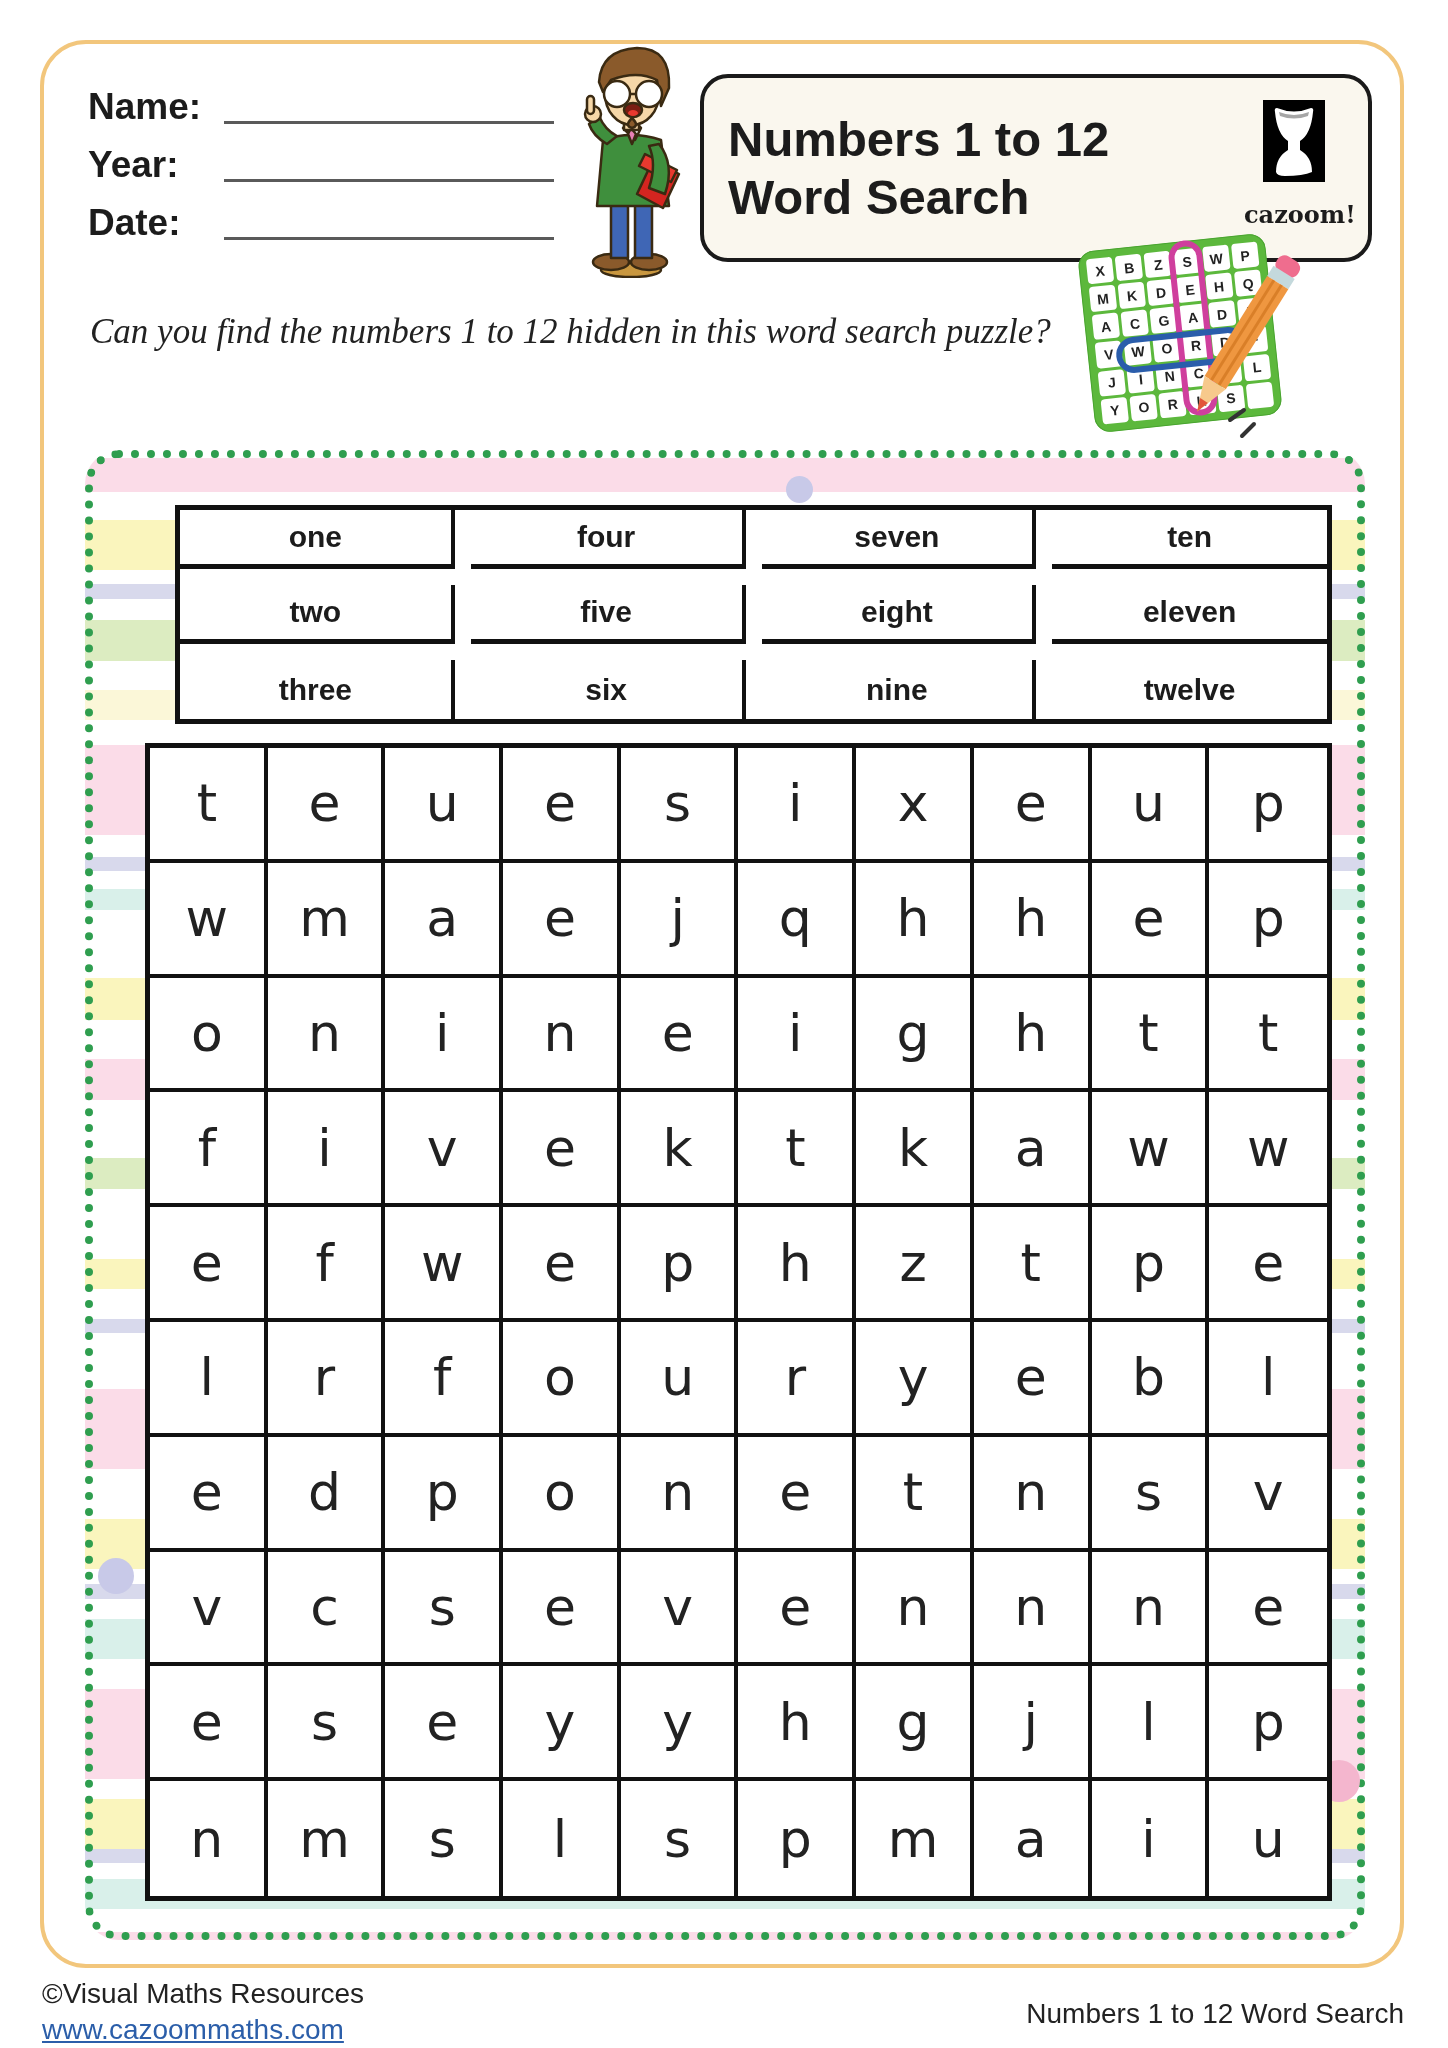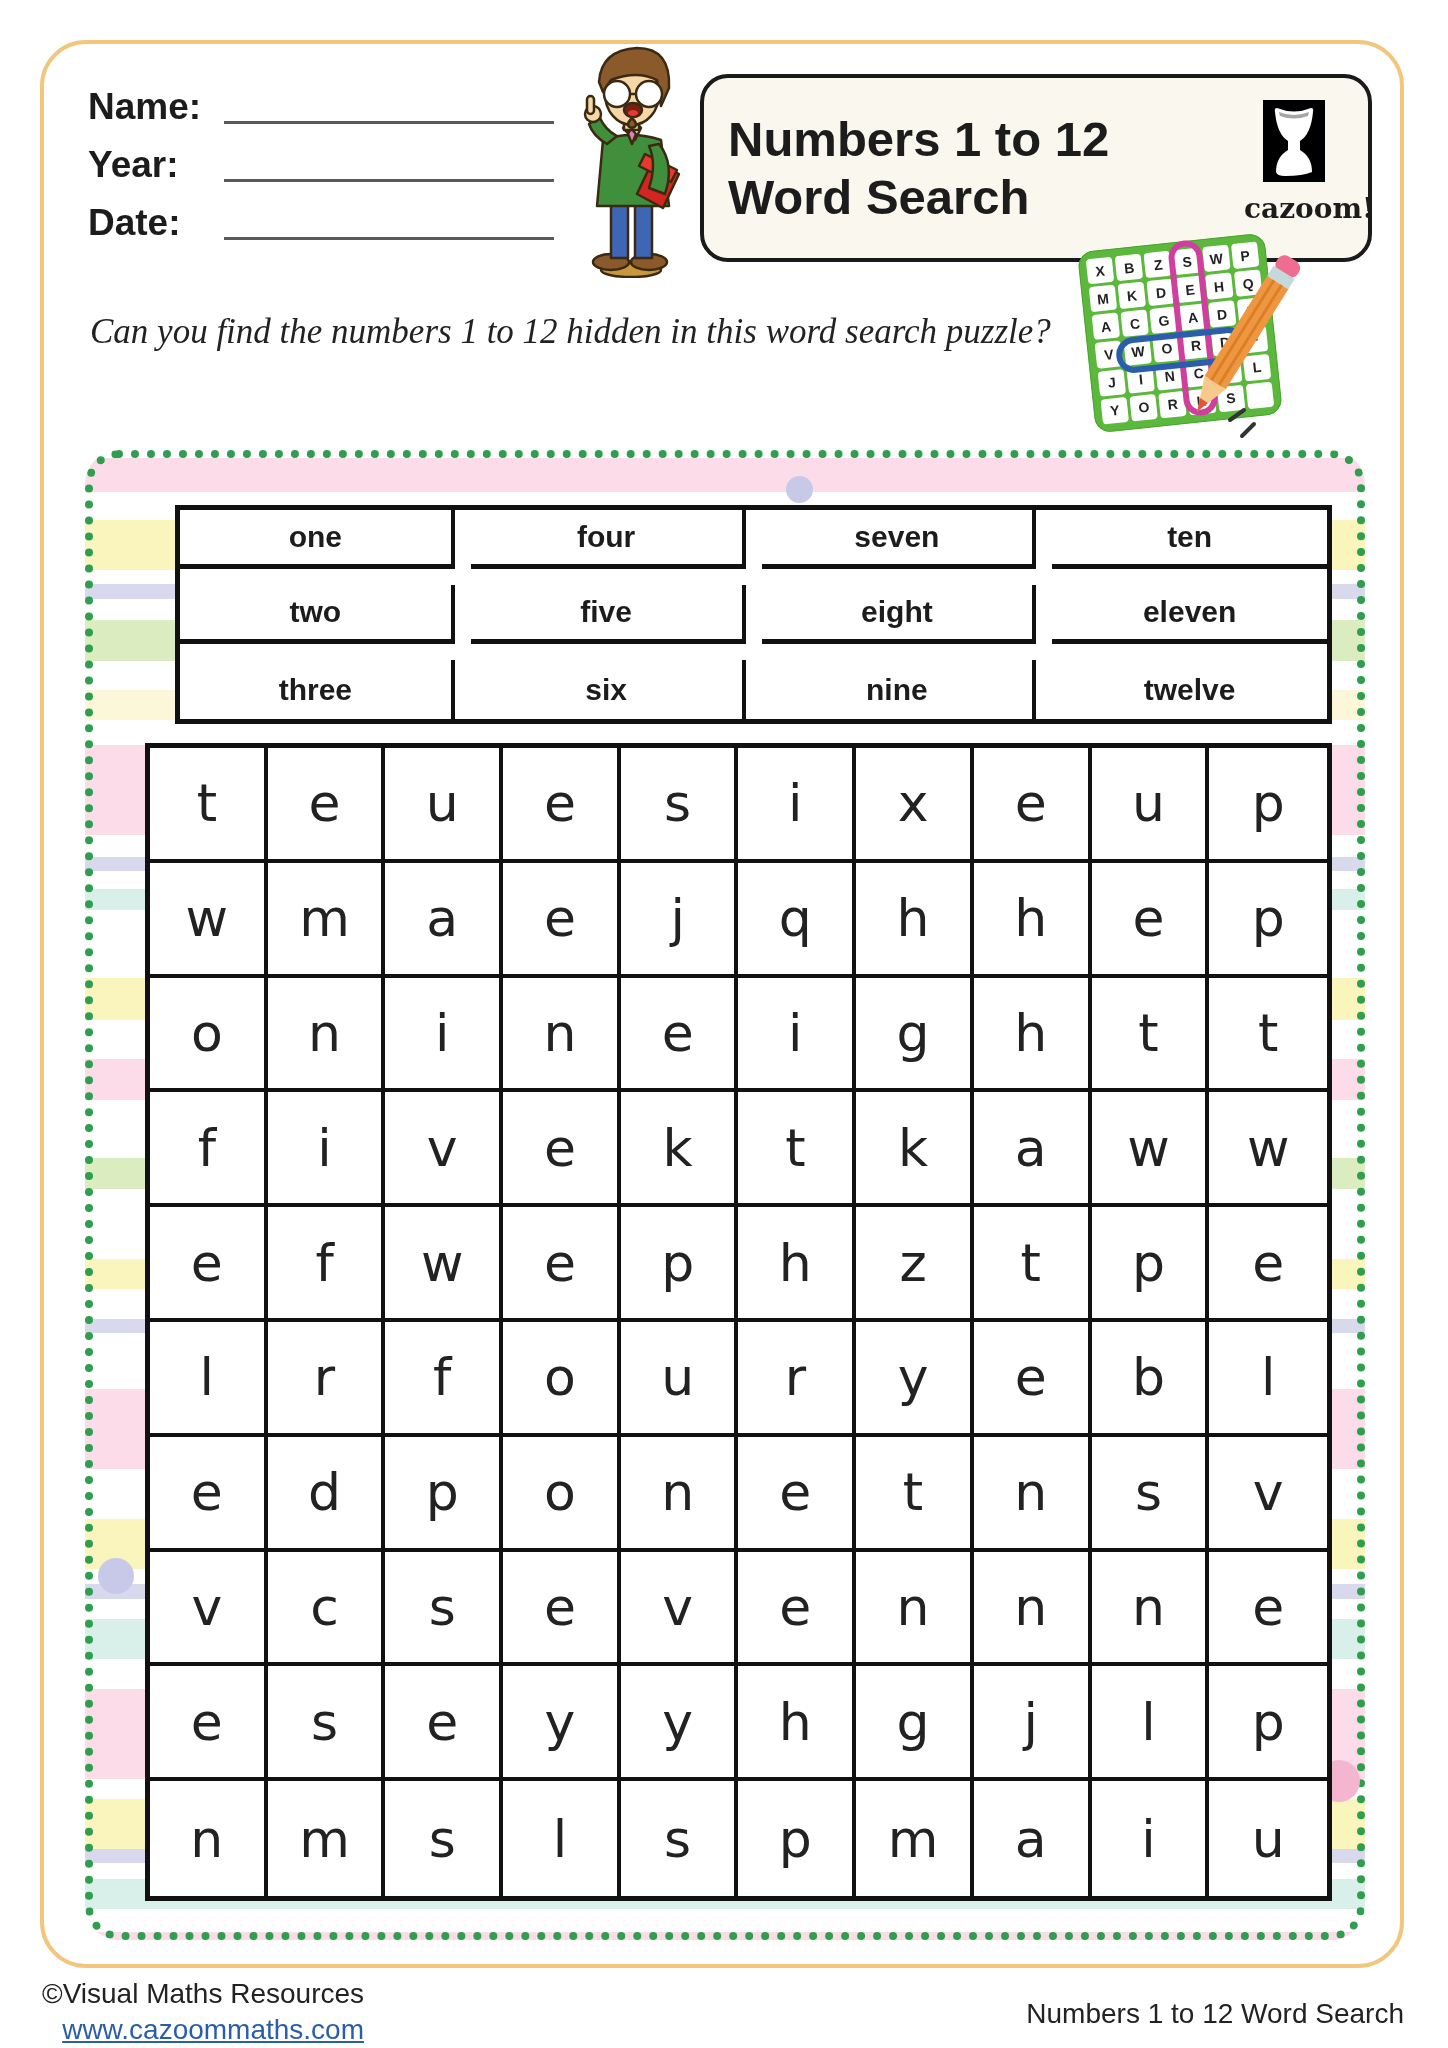--- a/index.html
+++ b/index.html
@@ -31,7 +31,7 @@
   .title-text{padding-left:24px;font-weight:bold;font-size:49px;line-height:58px;letter-spacing:0px;}
   .logo{position:absolute;right:24px;top:22px;width:100px;text-align:center;}
   .logo-box{width:62px;height:82px;background:#000;margin:0 auto;display:block;}
-  .logo-word{font-family:"DejaVu Serif",serif;font-weight:bold;font-size:28px;margin-top:10px;}
+  .logo-word{font-family:"DejaVu Serif",serif;font-weight:bold;font-size:24px;margin-top:18px;}
 
   
   .mini-search{position:absolute;left:1086px;top:242px;width:188px;height:182px;

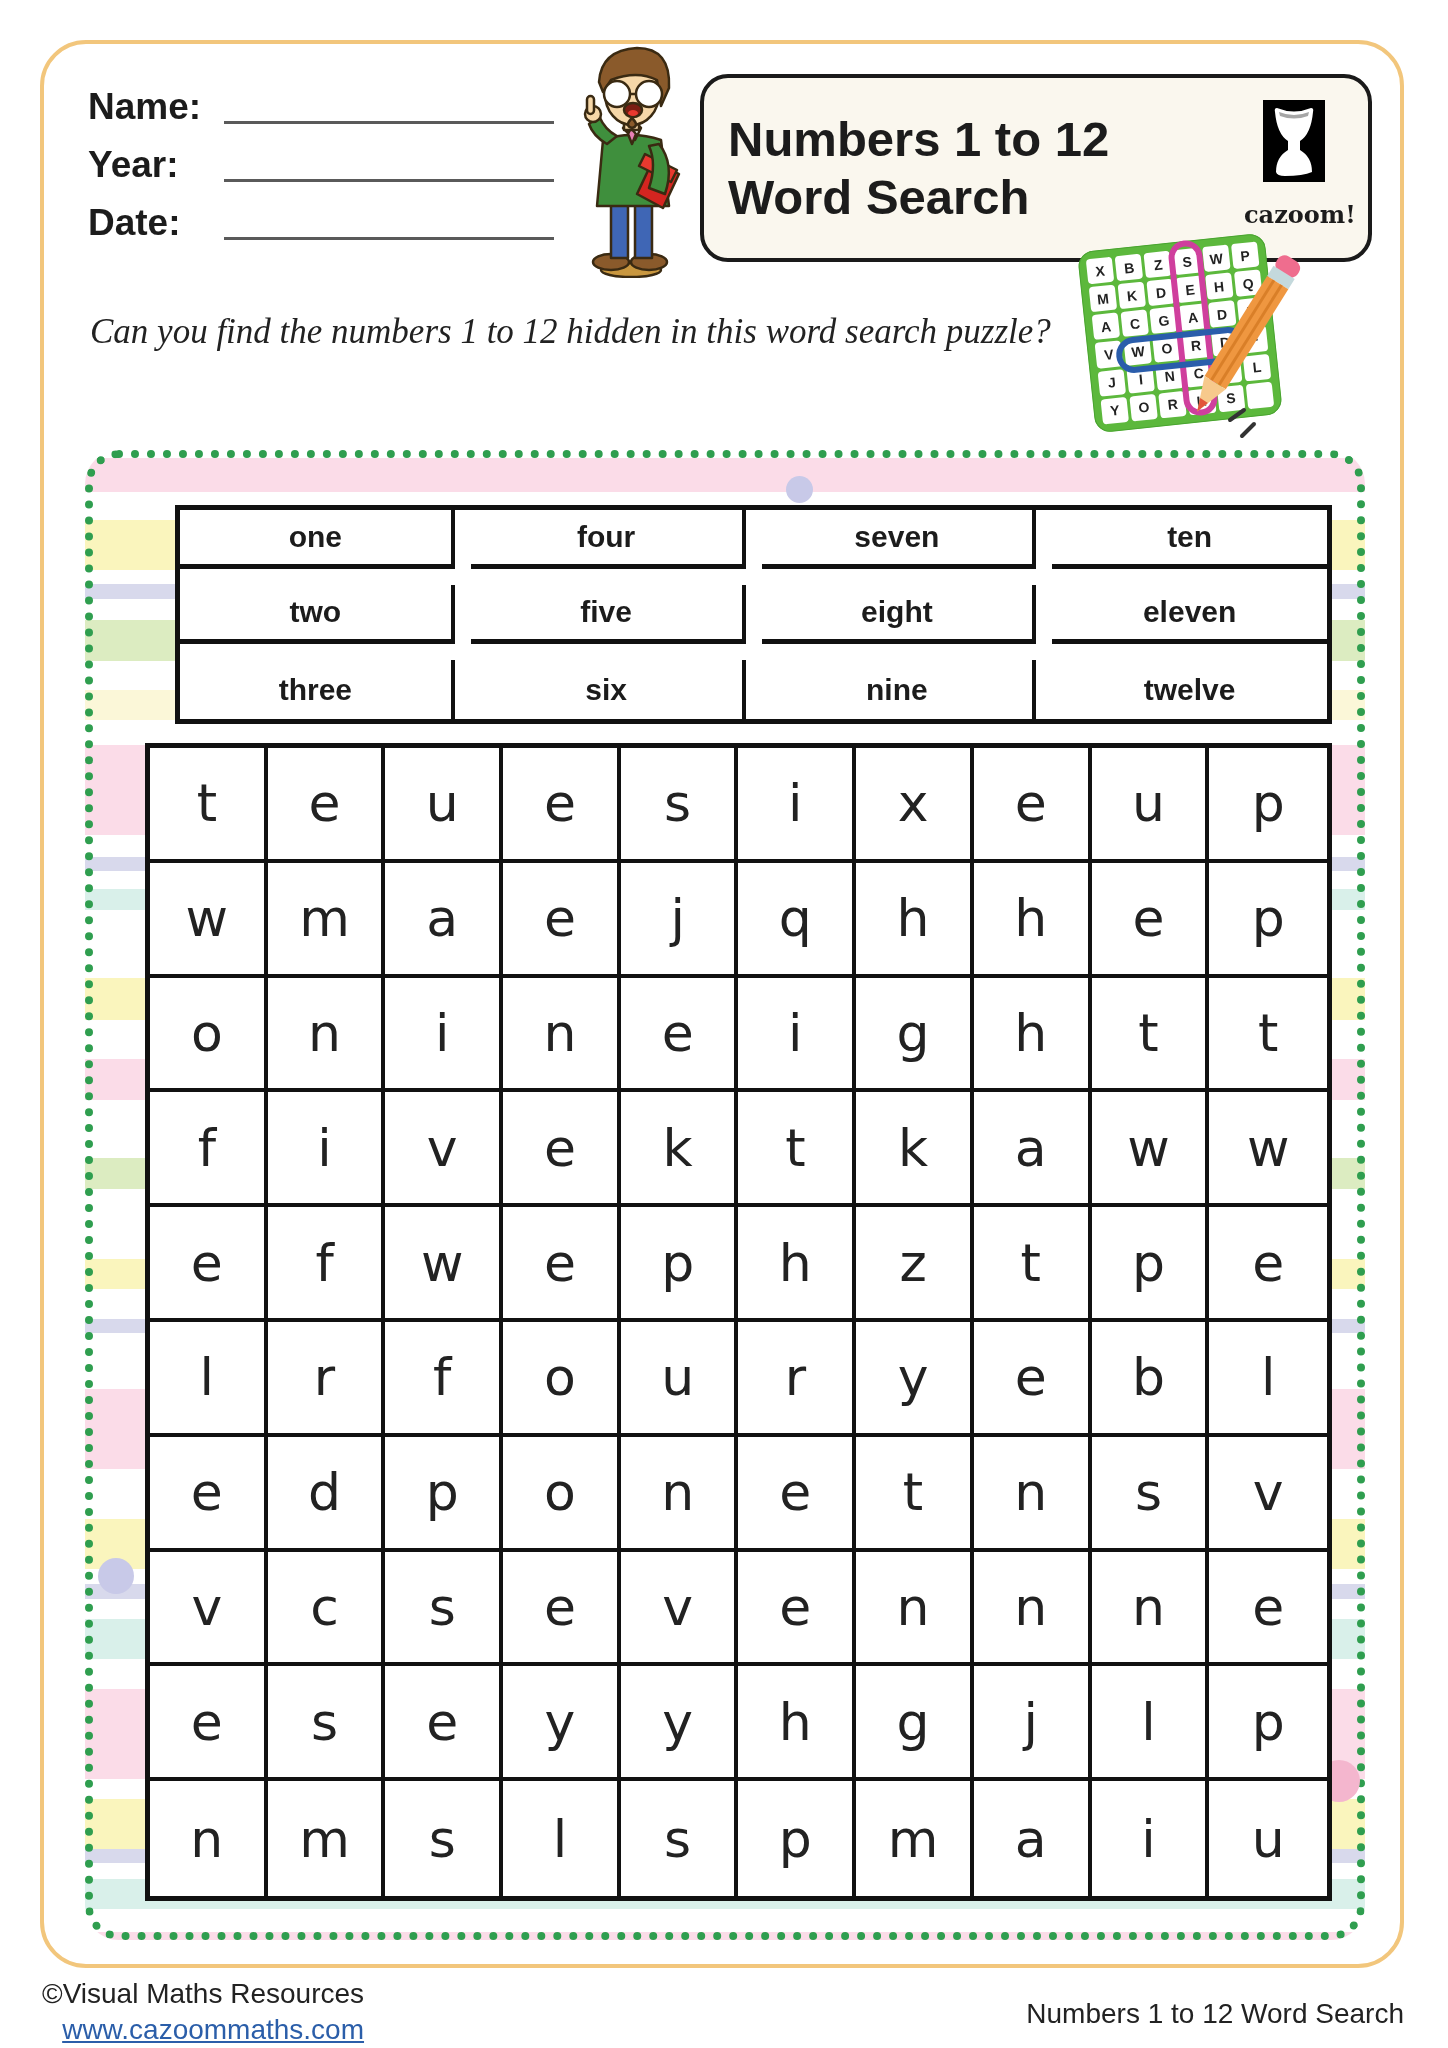--- a/index.html
+++ b/index.html
@@ -102,7 +102,7 @@
   .letter-grid .letter-cell:nth-child(n+91){border-bottom:none;}
 
   
-  .footer-left{position:absolute;left:42px;top:1978px;font-size:28px;color:#222;text-align:right;}
+  .footer-left{position:absolute;left:42px;top:1978px;font-size:28px;color:#222;}
   .footer-link{display:inline-block;margin-top:4px;color:var(--c-link_blue);
     text-decoration:underline;font-size:28px;}
   .footer-right{position:absolute;right:44px;top:1998px;font-size:28px;color:#222;}

